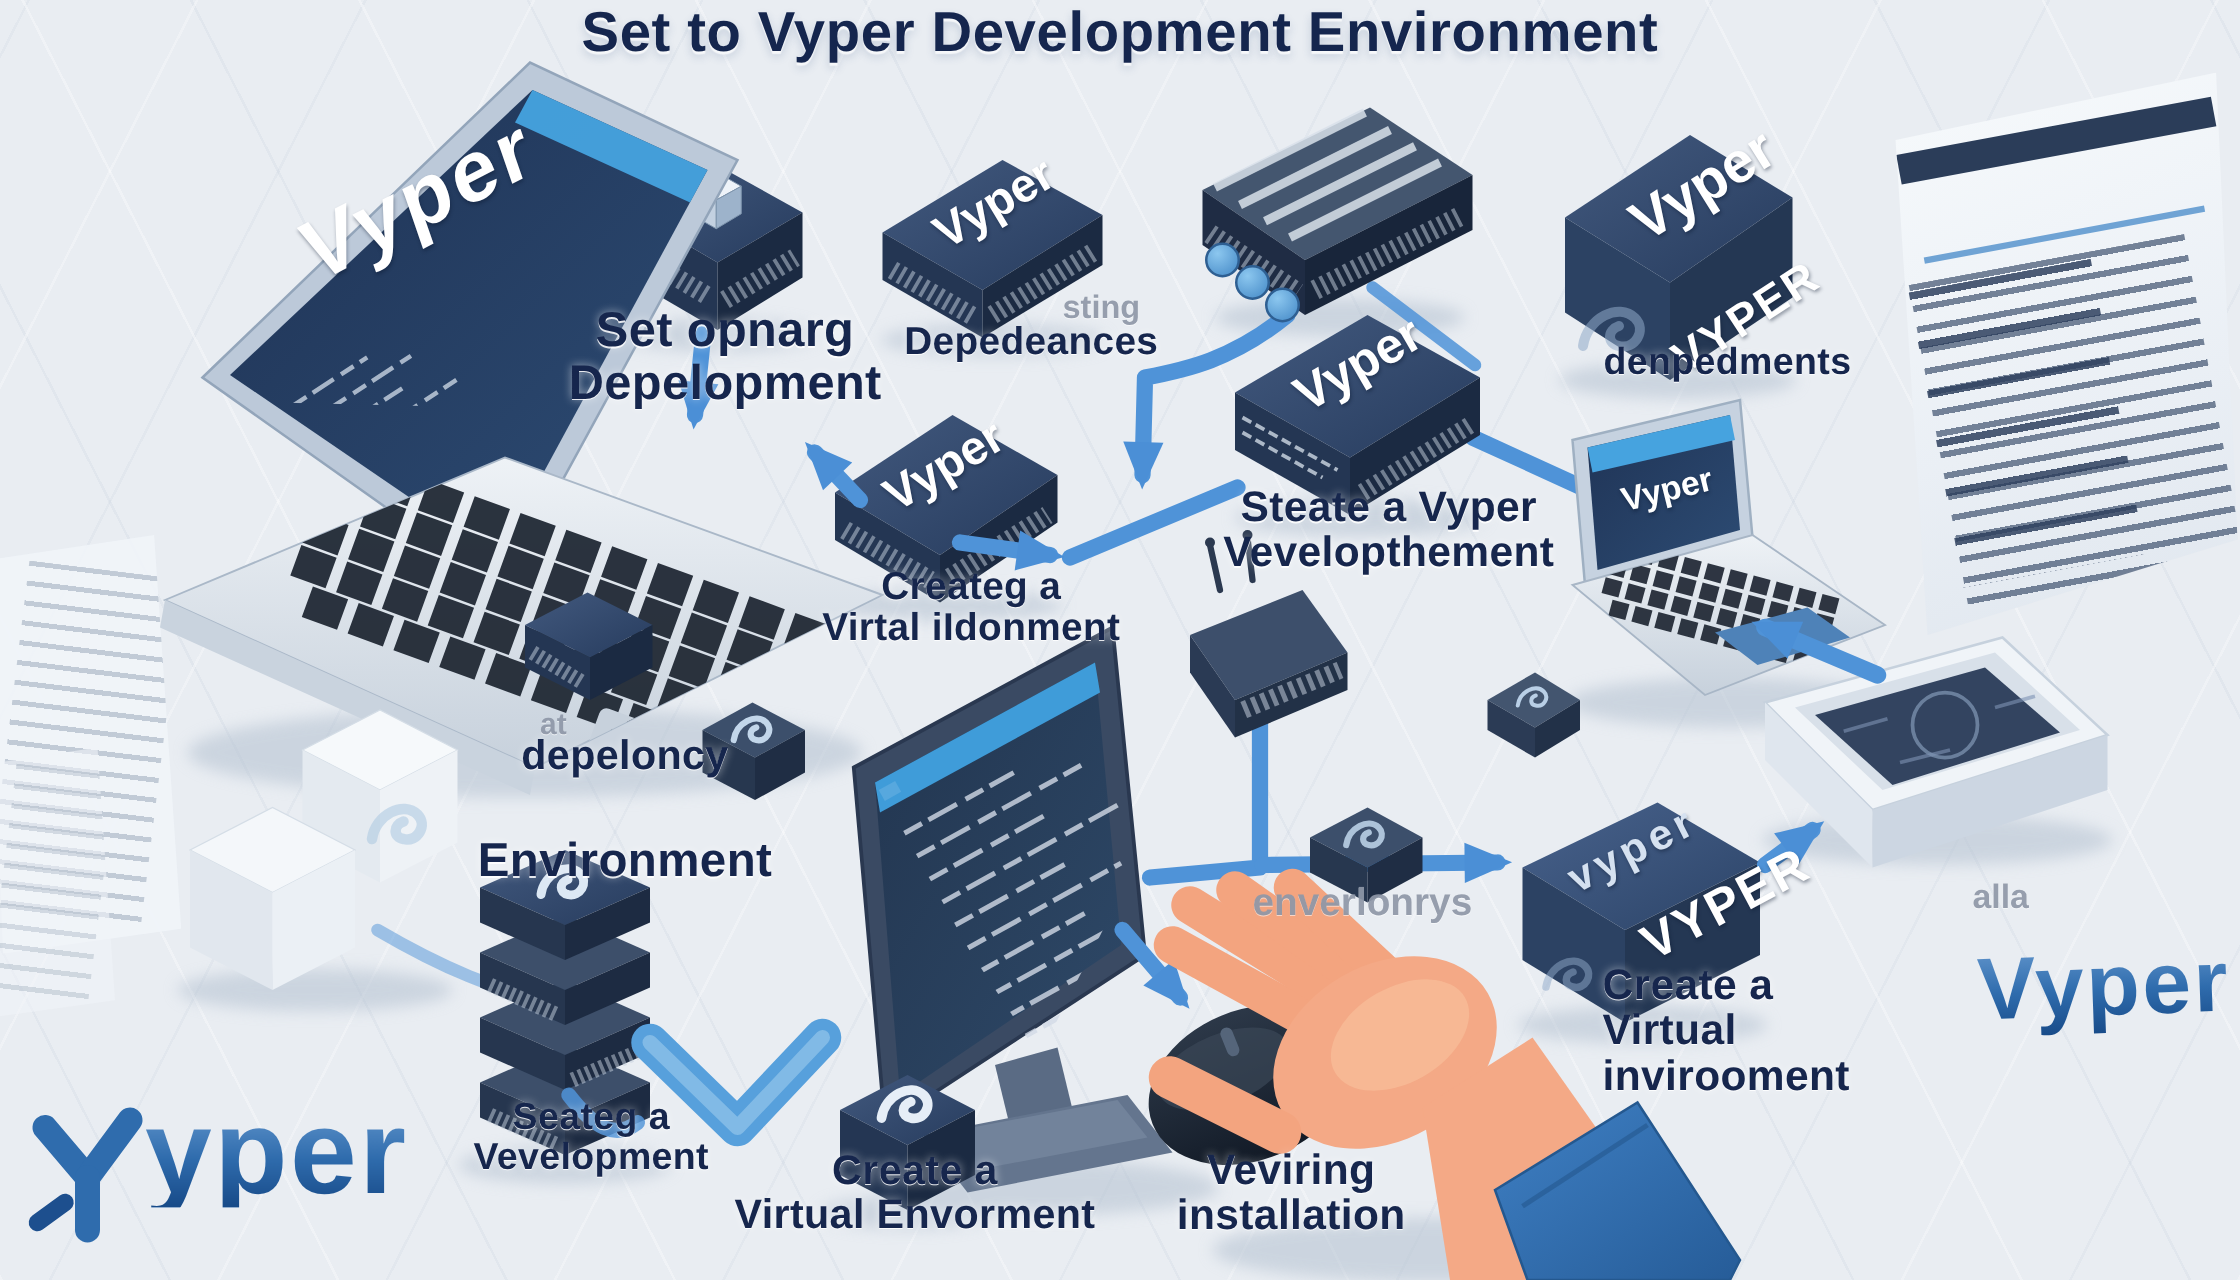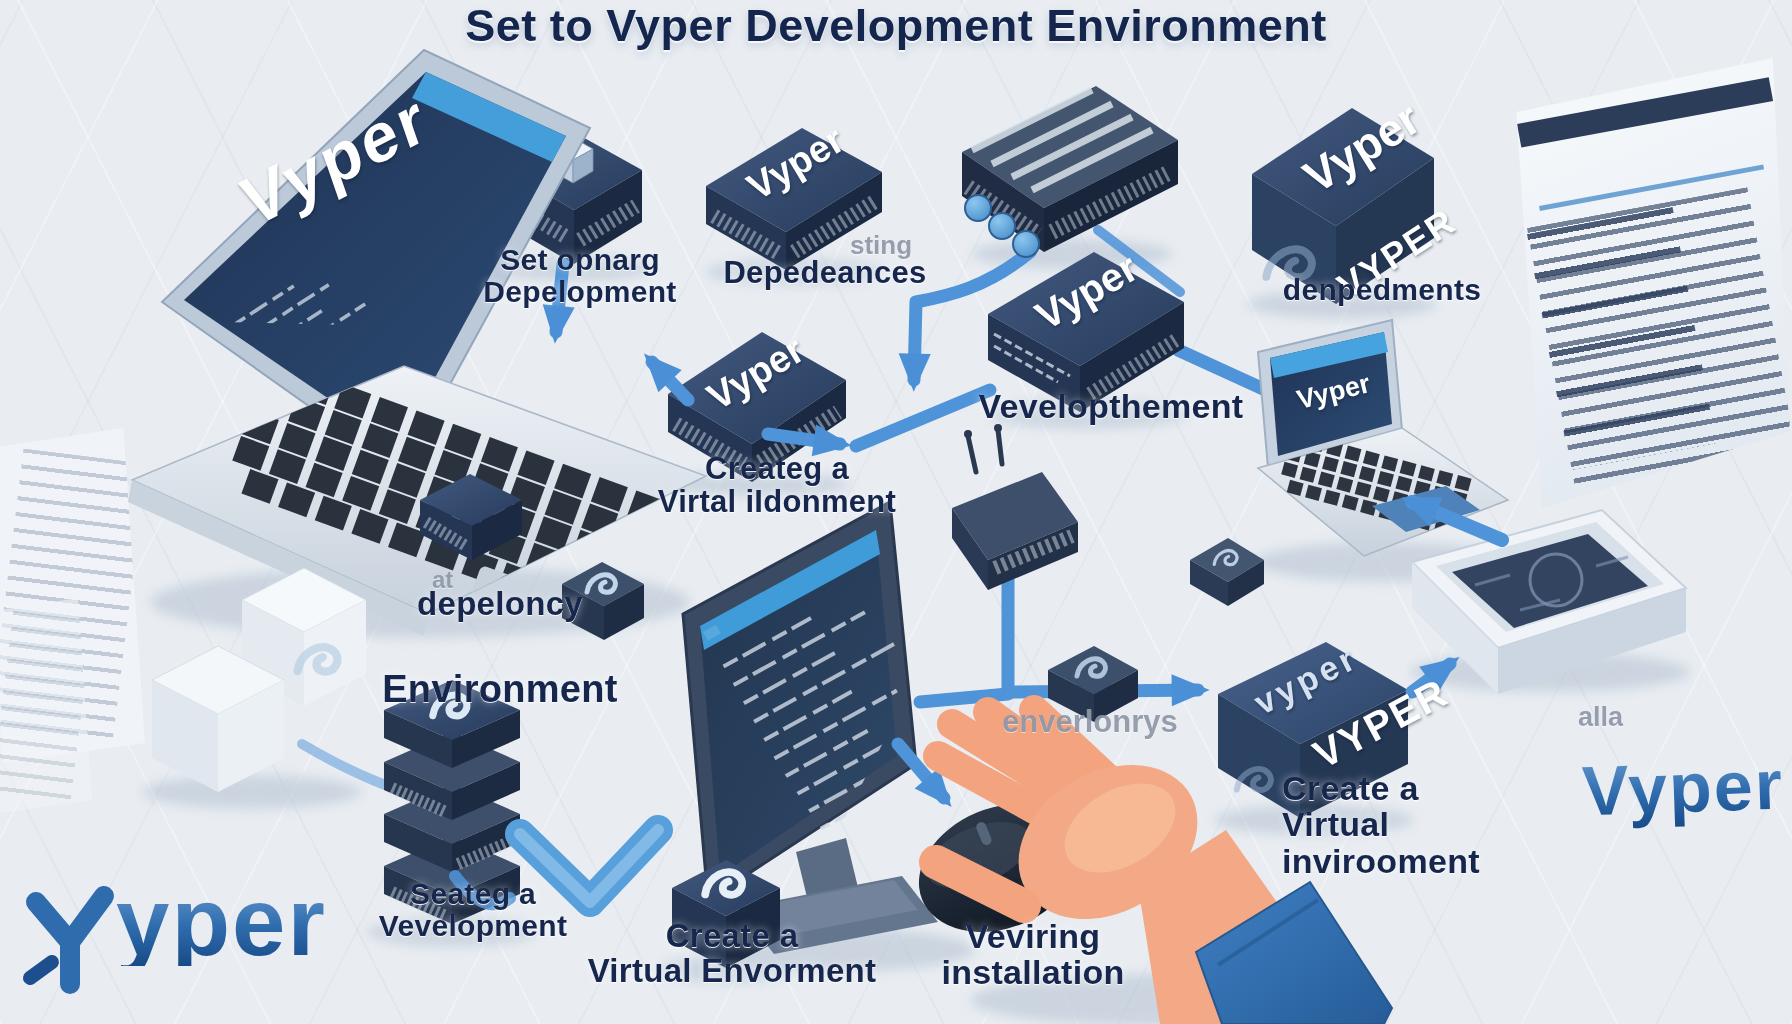--- a/index.html
+++ b/index.html
@@ -433,7 +433,7 @@
   <div class="brand dim" style="left:1248px;top:688px;font-size:34px;letter-spacing:4px;transform:rotate(-27deg);">vyper</div>
   <div class="brand" style="left:1306px;top:738px;font-size:40px;letter-spacing:2px;transform:rotate(-28deg);">VYPER</div>
 
-  <div class="lbl" style="left:455px;top:244px;width:250px;font-size:30px;">
+  <div class="lbl" style="left:455px;top:244px;width:250px;font-size:39px;">
     <span>Set opnarg</span>
     <span>Depelopment</span>
   </div>

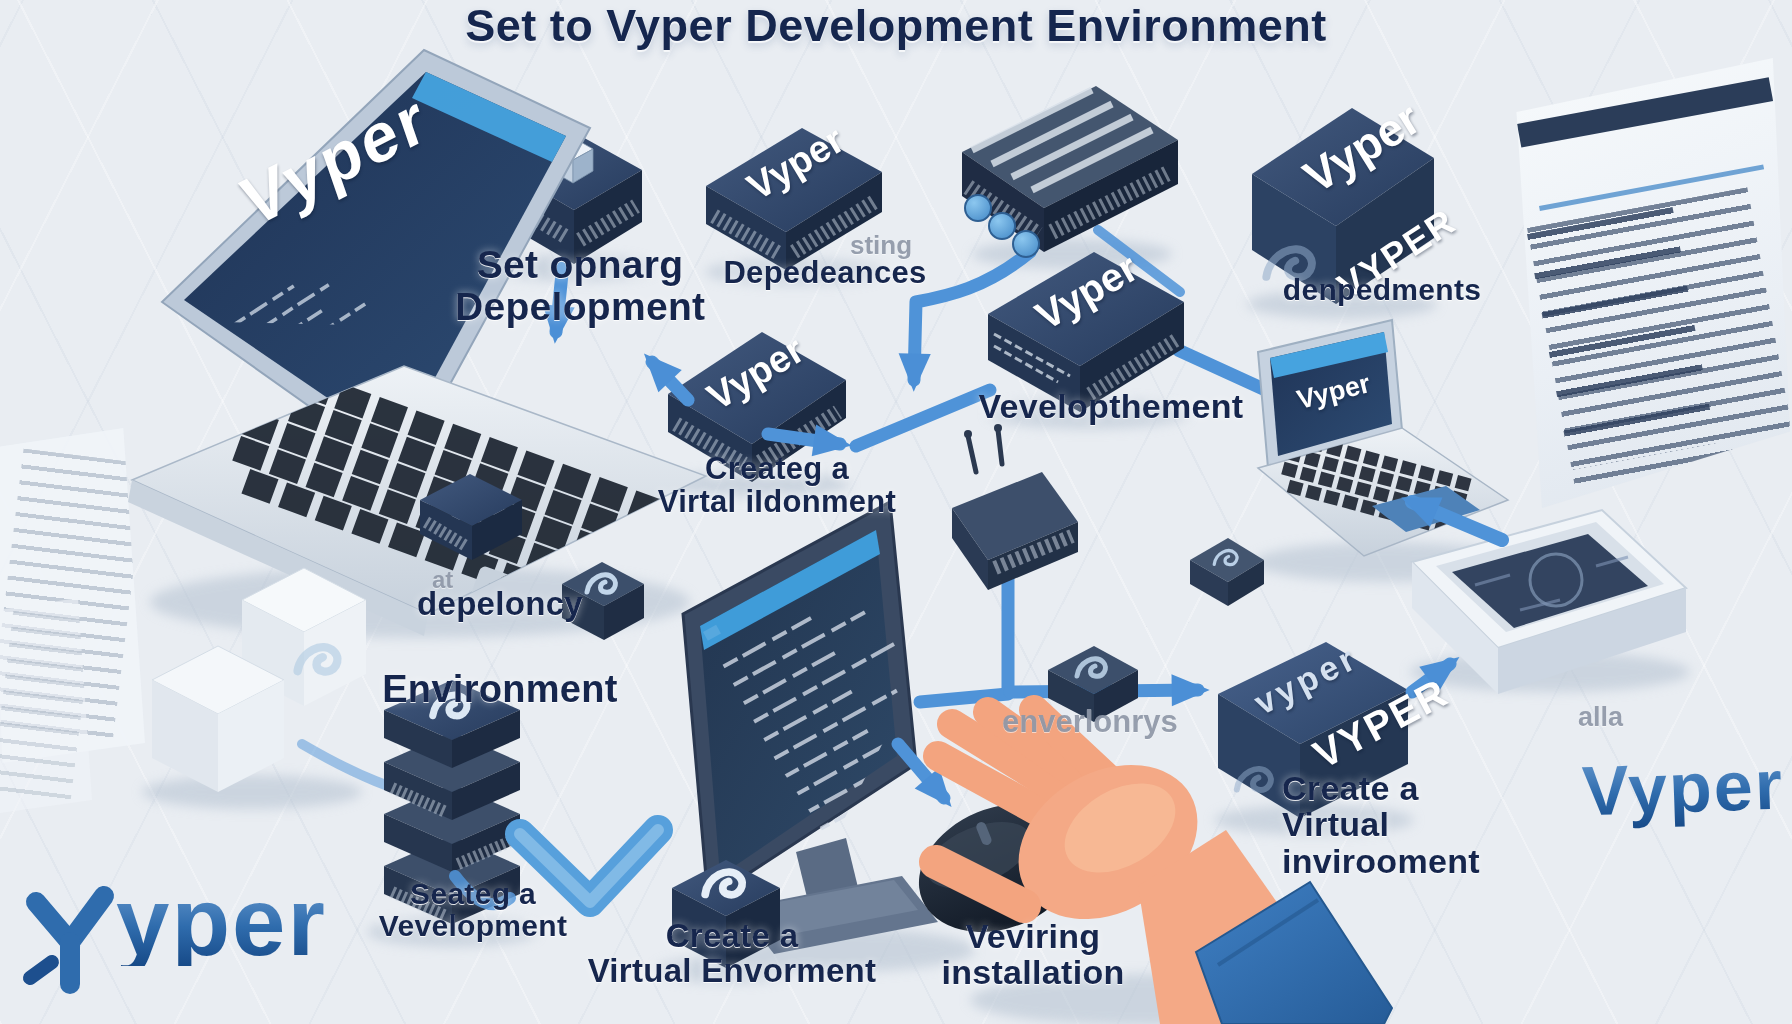--- a/index.html
+++ b/index.html
@@ -449,6 +449,7 @@
     <span>Virtal iIdonment</span>
   </div>
   <div class="lbl" style="left:946px;top:388px;width:330px;font-size:34px;">
+    <span>Steate a Vyper</span>
     <span>Vevelopthement</span>
   </div>
   <div class="ghost" style="left:432px;top:546px;font-size:24px;margin-top:20px;">at</div>

